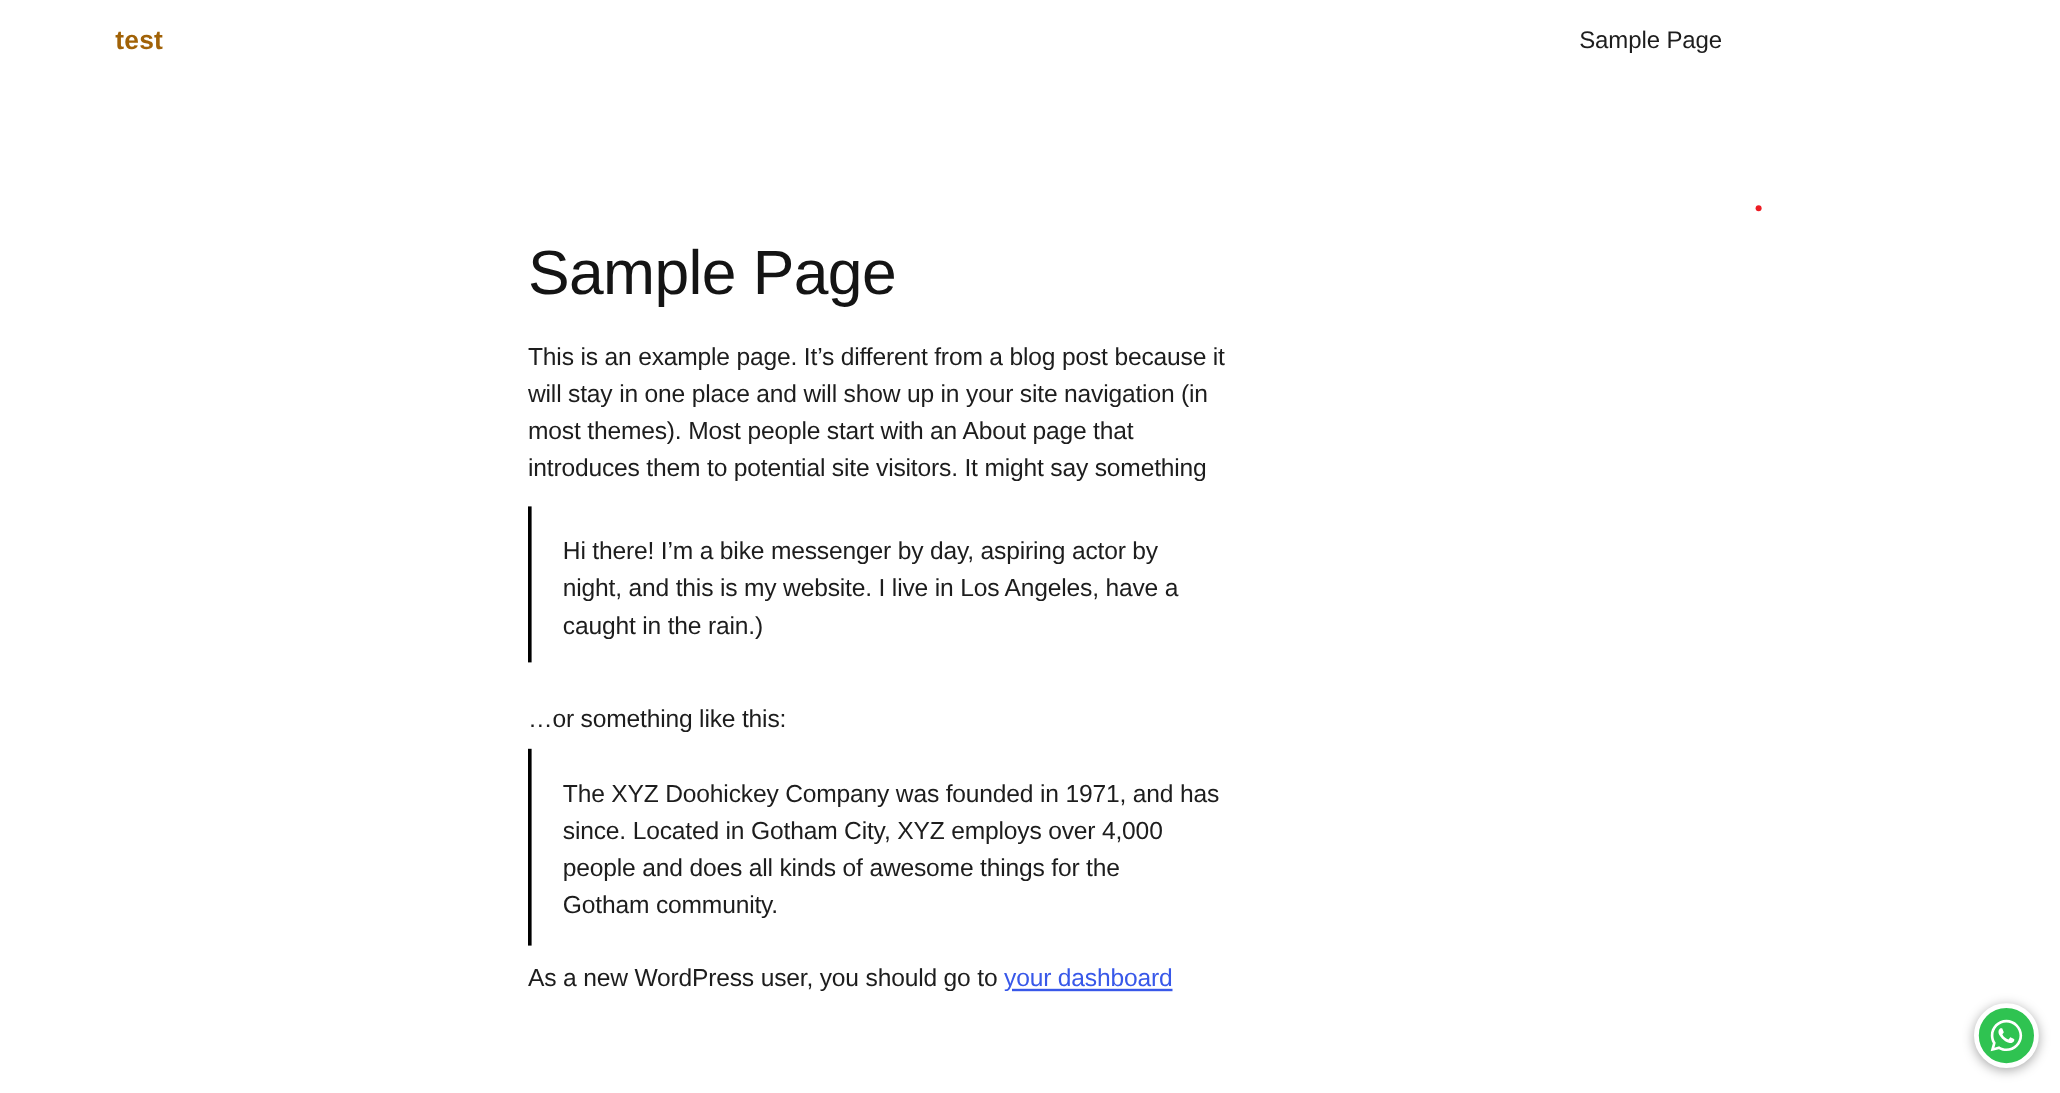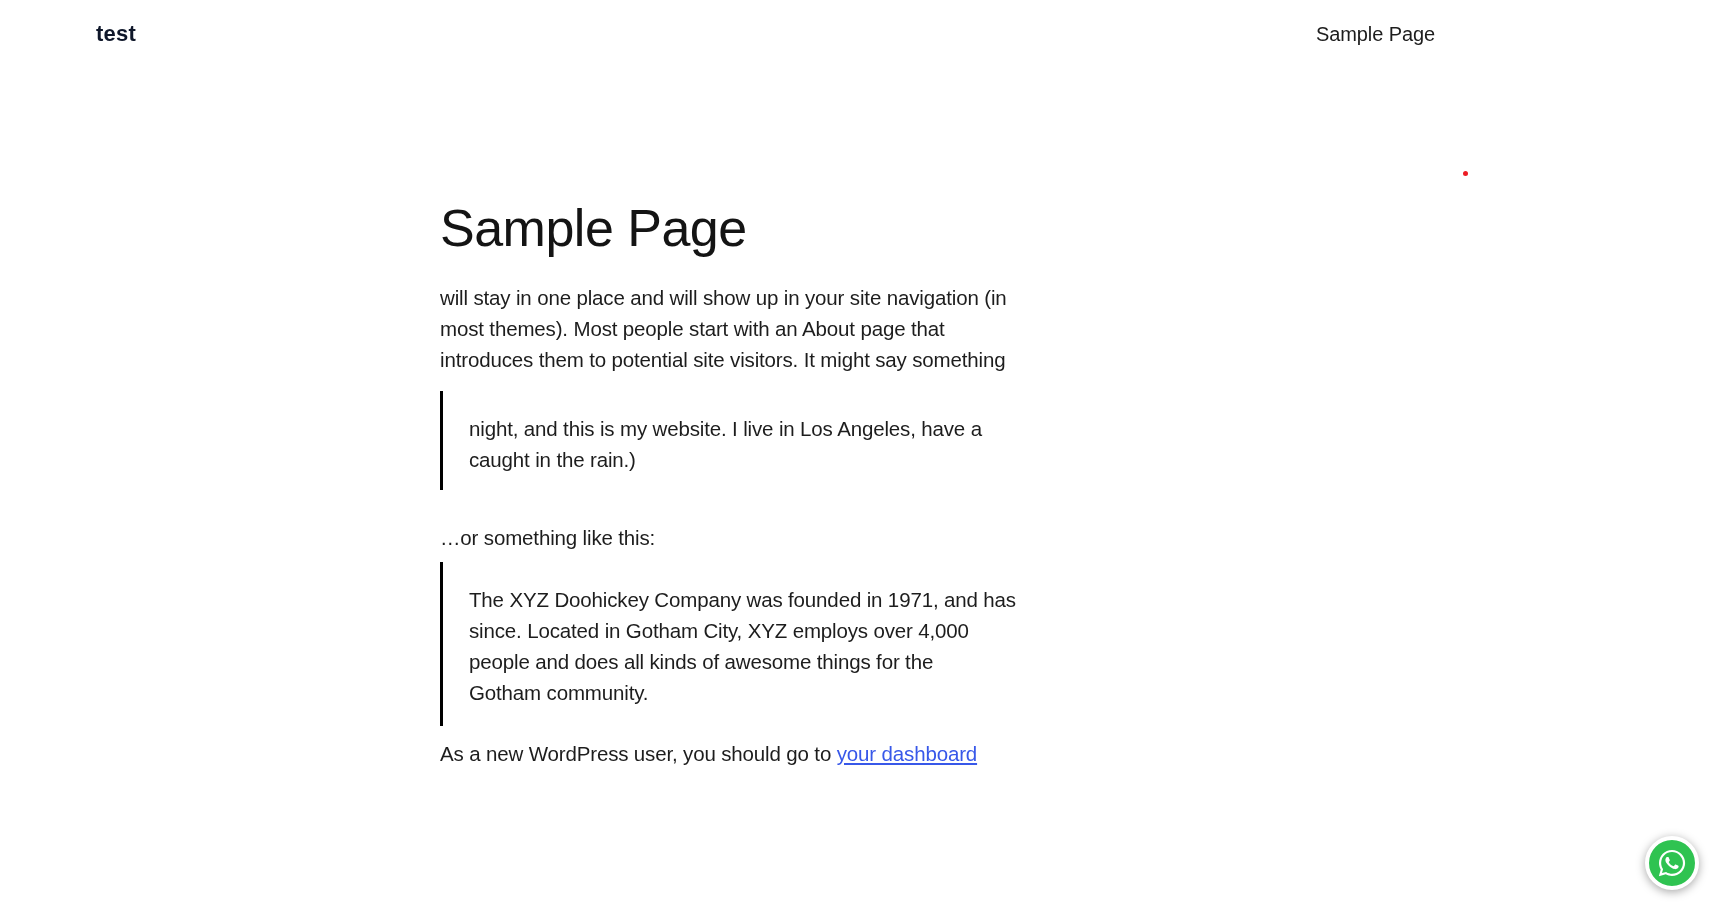--- a/index.html
+++ b/index.html
@@ -22,7 +22,7 @@
   .site-header{position:absolute;top:0;left:0;width:100%;height:64px;background:#fff;}
   .site-logo{
     position:absolute;left:96px;top:21px;
-    font-size:22px;font-weight:700;color:#0f172a;
+    font-size:22px;font-weight:700;color:#a16207;
     text-decoration:none;letter-spacing:.2px;
   }
   .main-nav{position:absolute;right:282px;top:23px;}

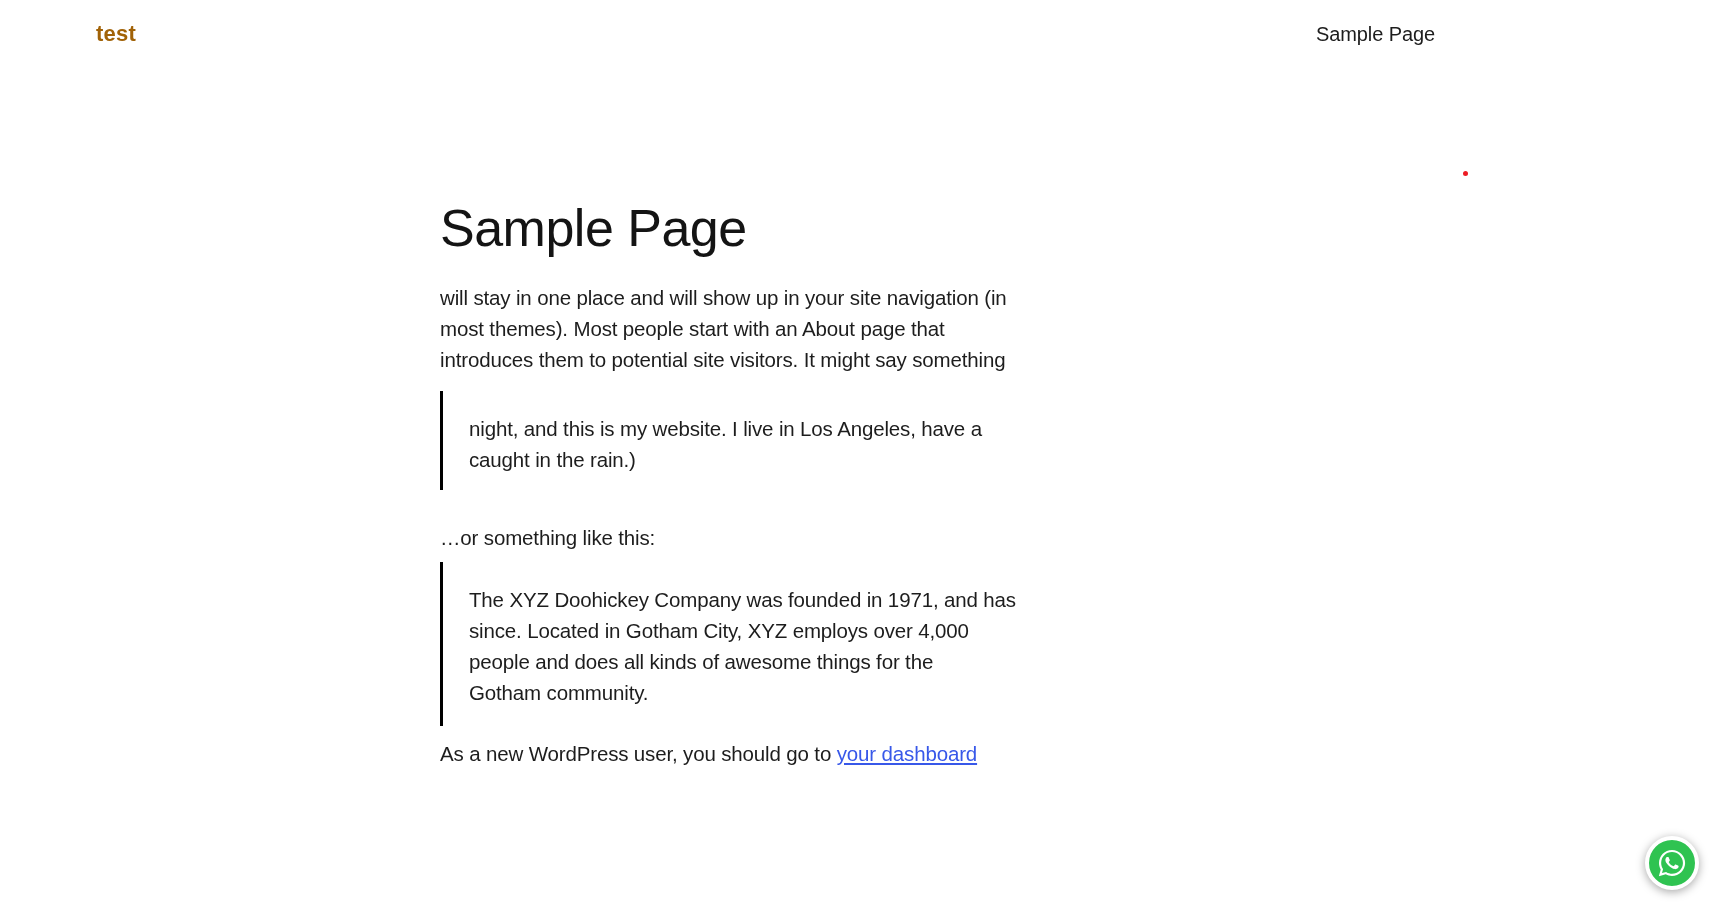--- a/index.html
+++ b/index.html
@@ -82,6 +82,7 @@
   <h1 class="page-title">Sample Page</h1>
 
   <div class="paragraph intro">
+    <div class="tl">This is an example page. It’s different from a blog post because it</div>
     <div class="tl">will stay in one place and will show up in your site navigation (in</div>
     <div class="tl">most themes). Most people start with an About page that</div>
     <div class="tl">introduces them to potential site visitors. It might say something</div>

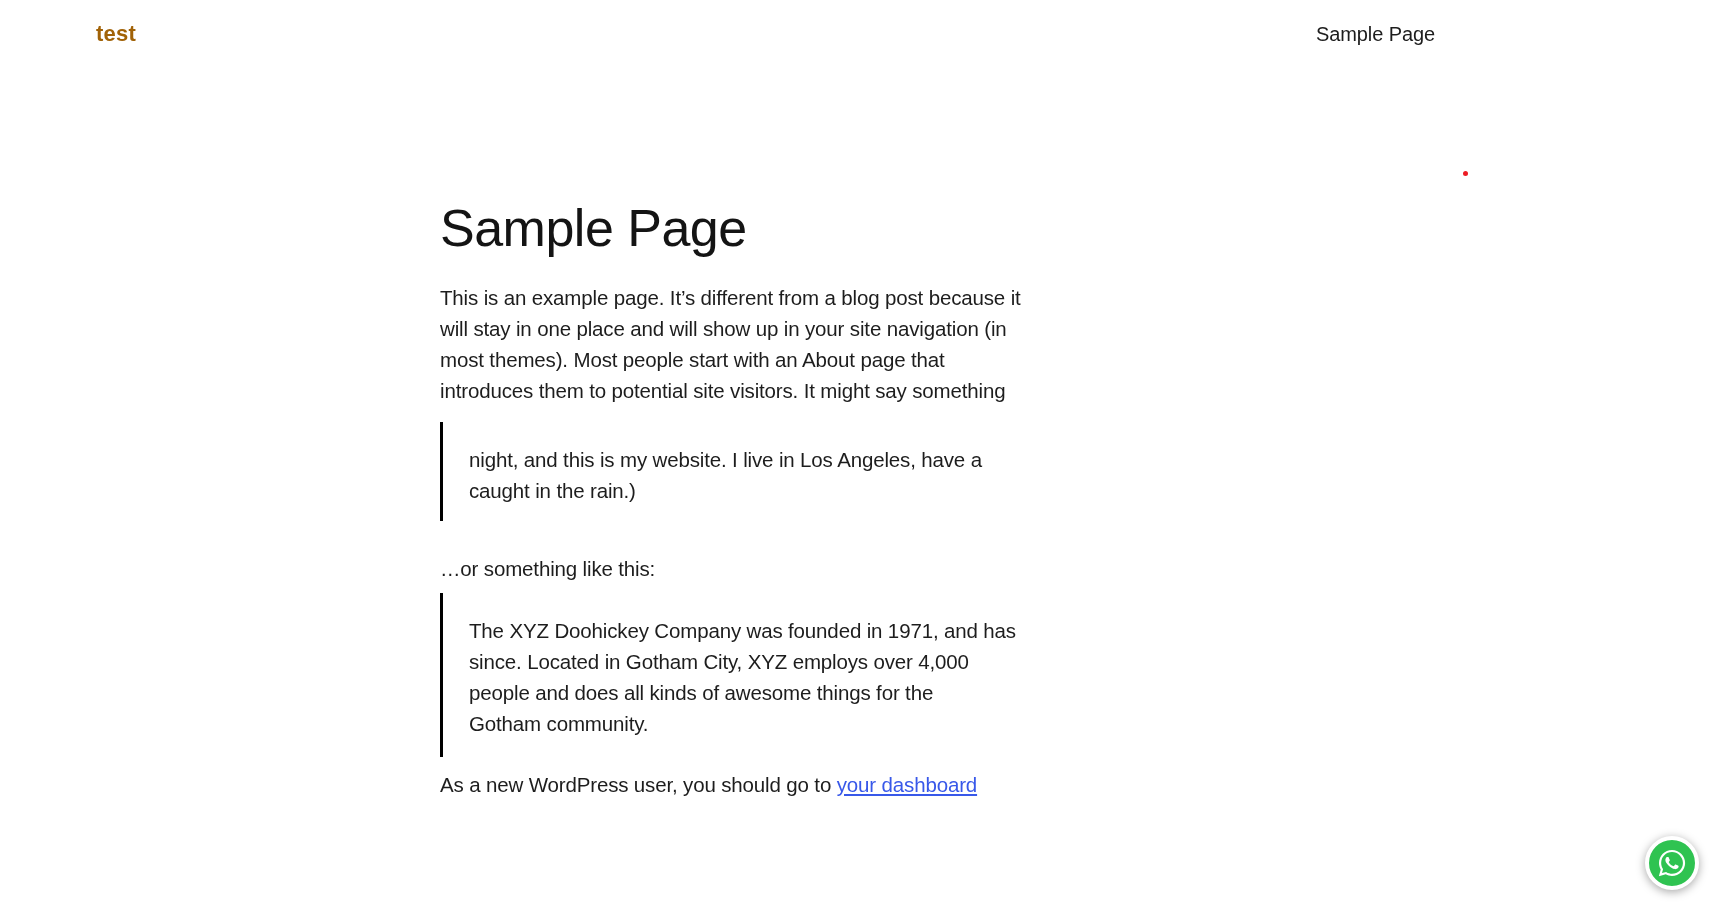--- a/index.html
+++ b/index.html
@@ -89,6 +89,7 @@
   </div>
 
   <blockquote class="q1">
+    <div class="tl">Hi there! I’m a bike messenger by day, aspiring actor by</div>
     <div class="tl">night, and this is my website. I live in Los Angeles, have a</div>
     <div class="tl">caught in the rain.)</div>
   </blockquote>

